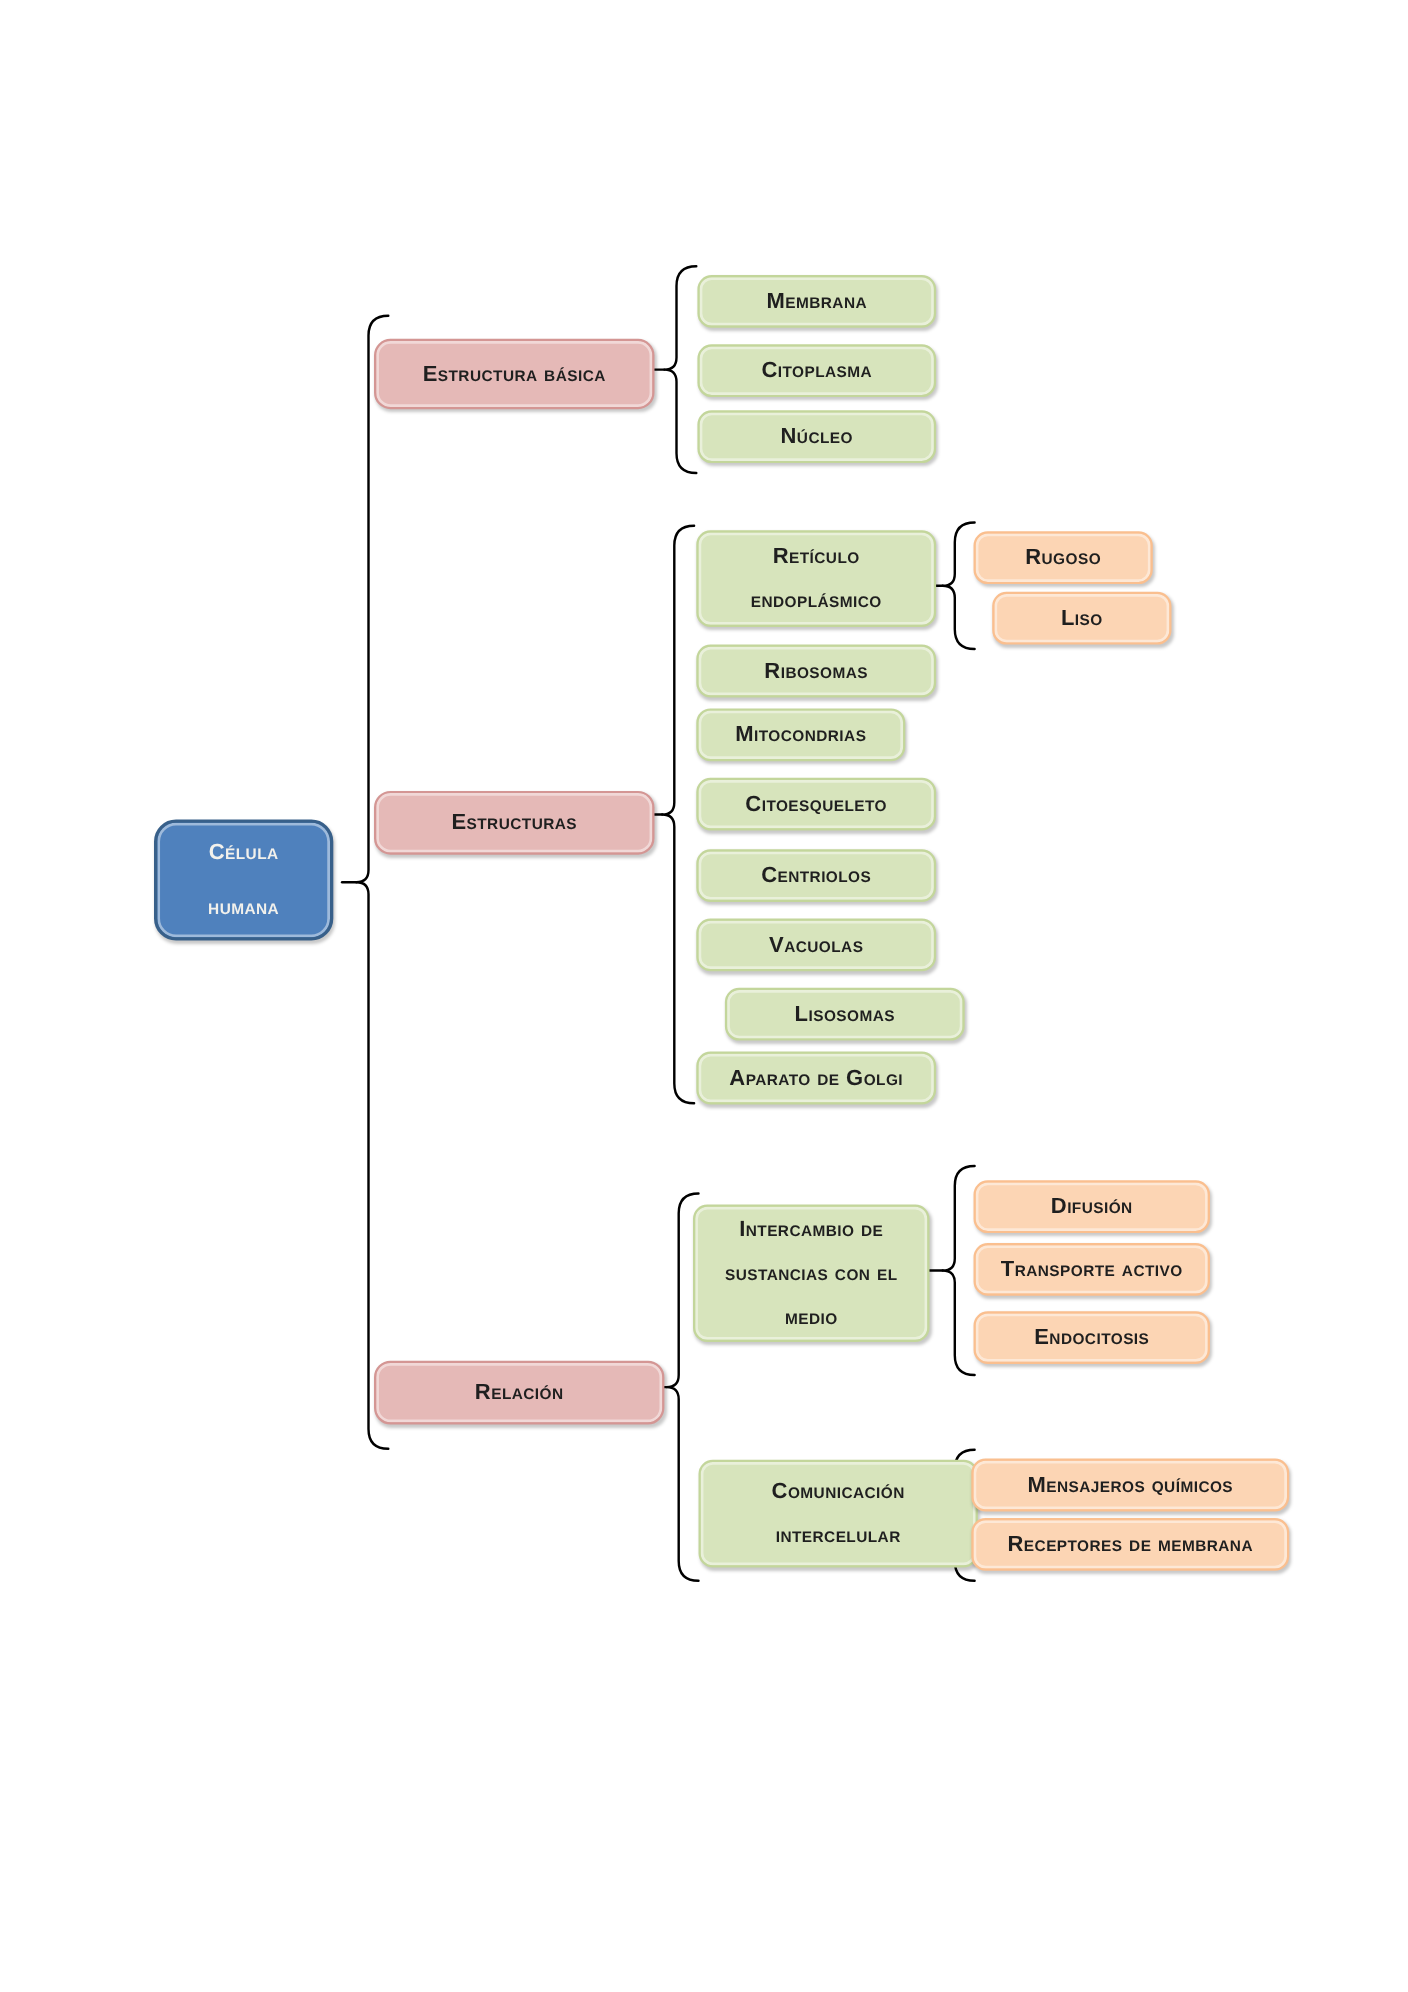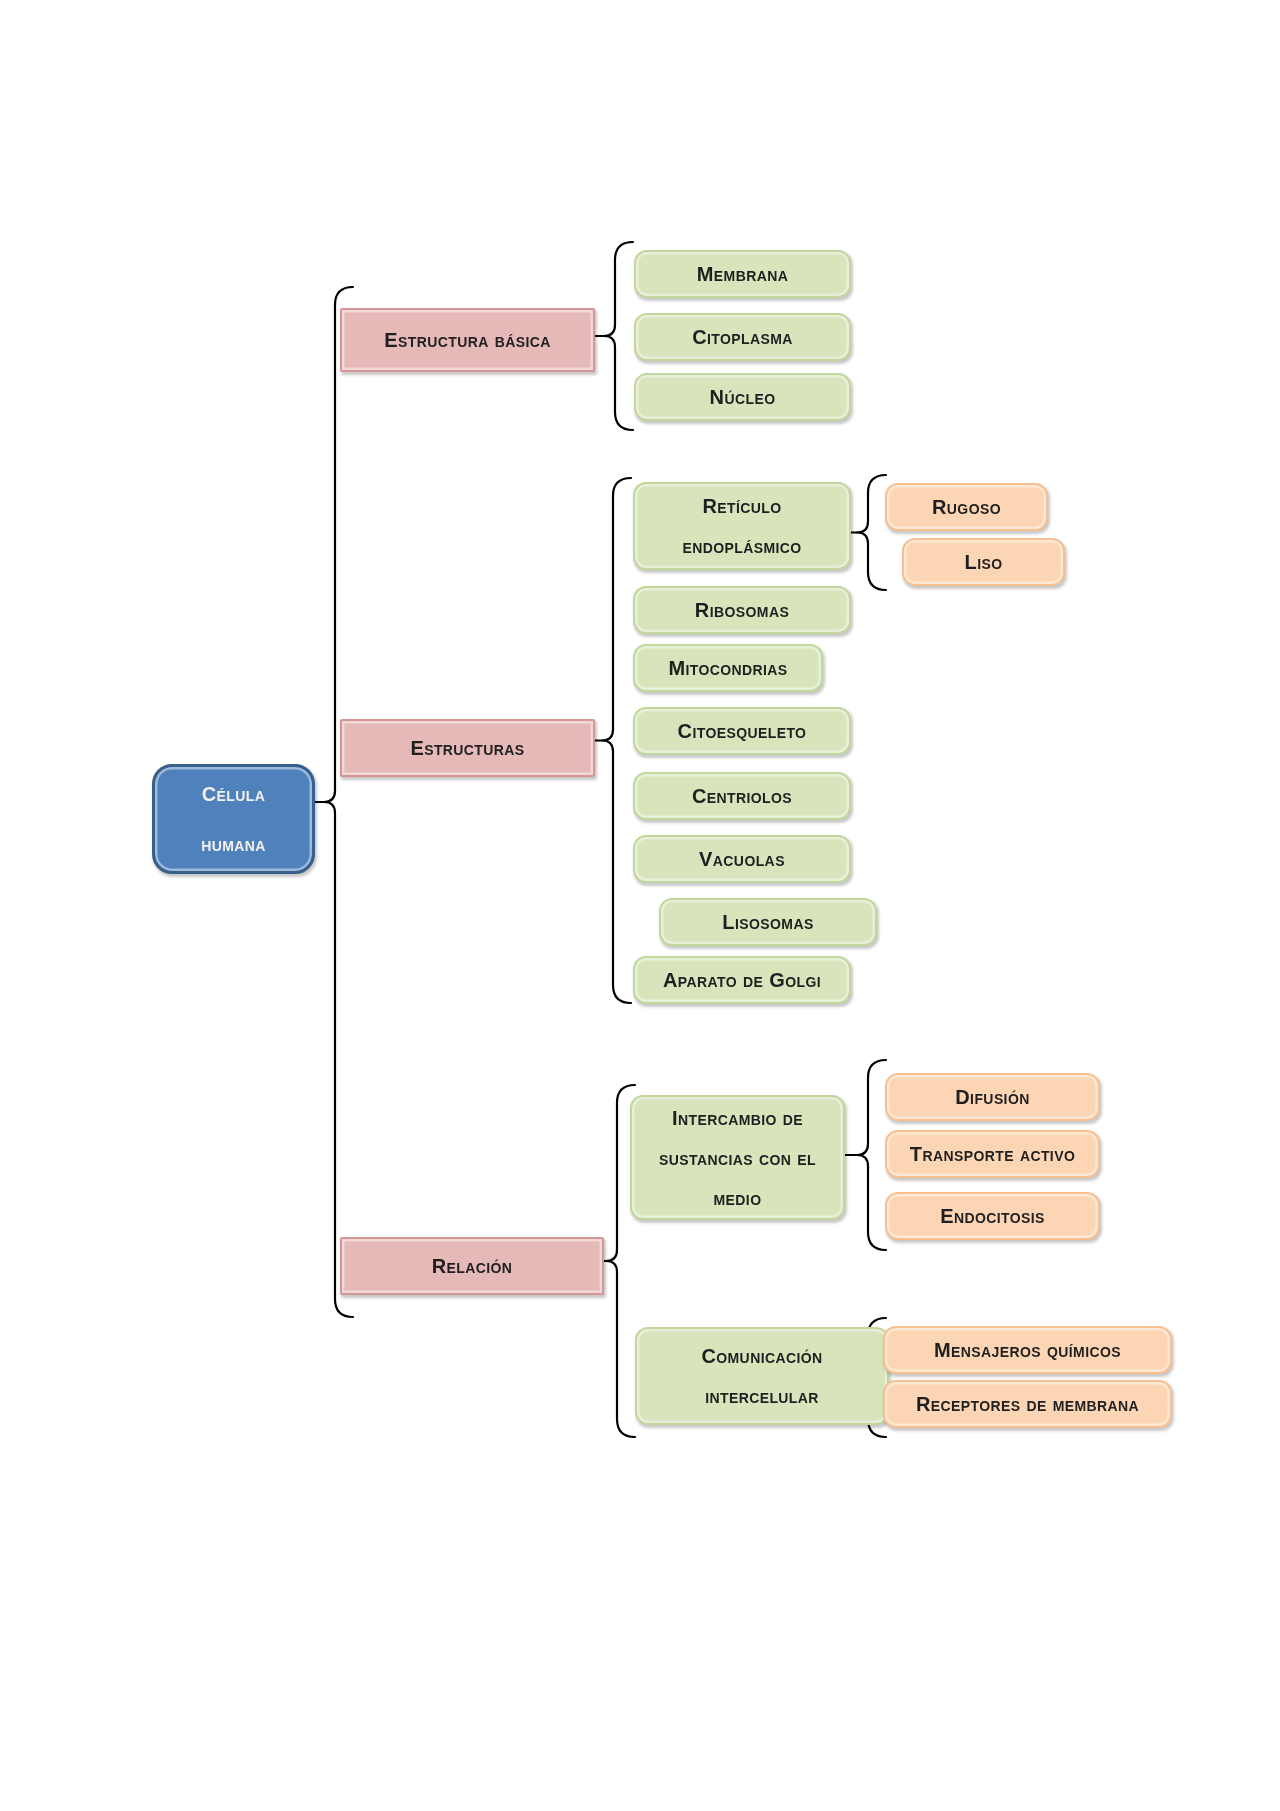--- a/index.html
+++ b/index.html
@@ -44,7 +44,7 @@
   .node.branch{
     background:var(--branch-fill,#e5b9b7);
     border:2.5px solid var(--branch-border,#d49694);
-    border-radius:2px;
+    border-radius:15px;
   }
   .node.root{
     background:var(--root-fill,#4f81bd);

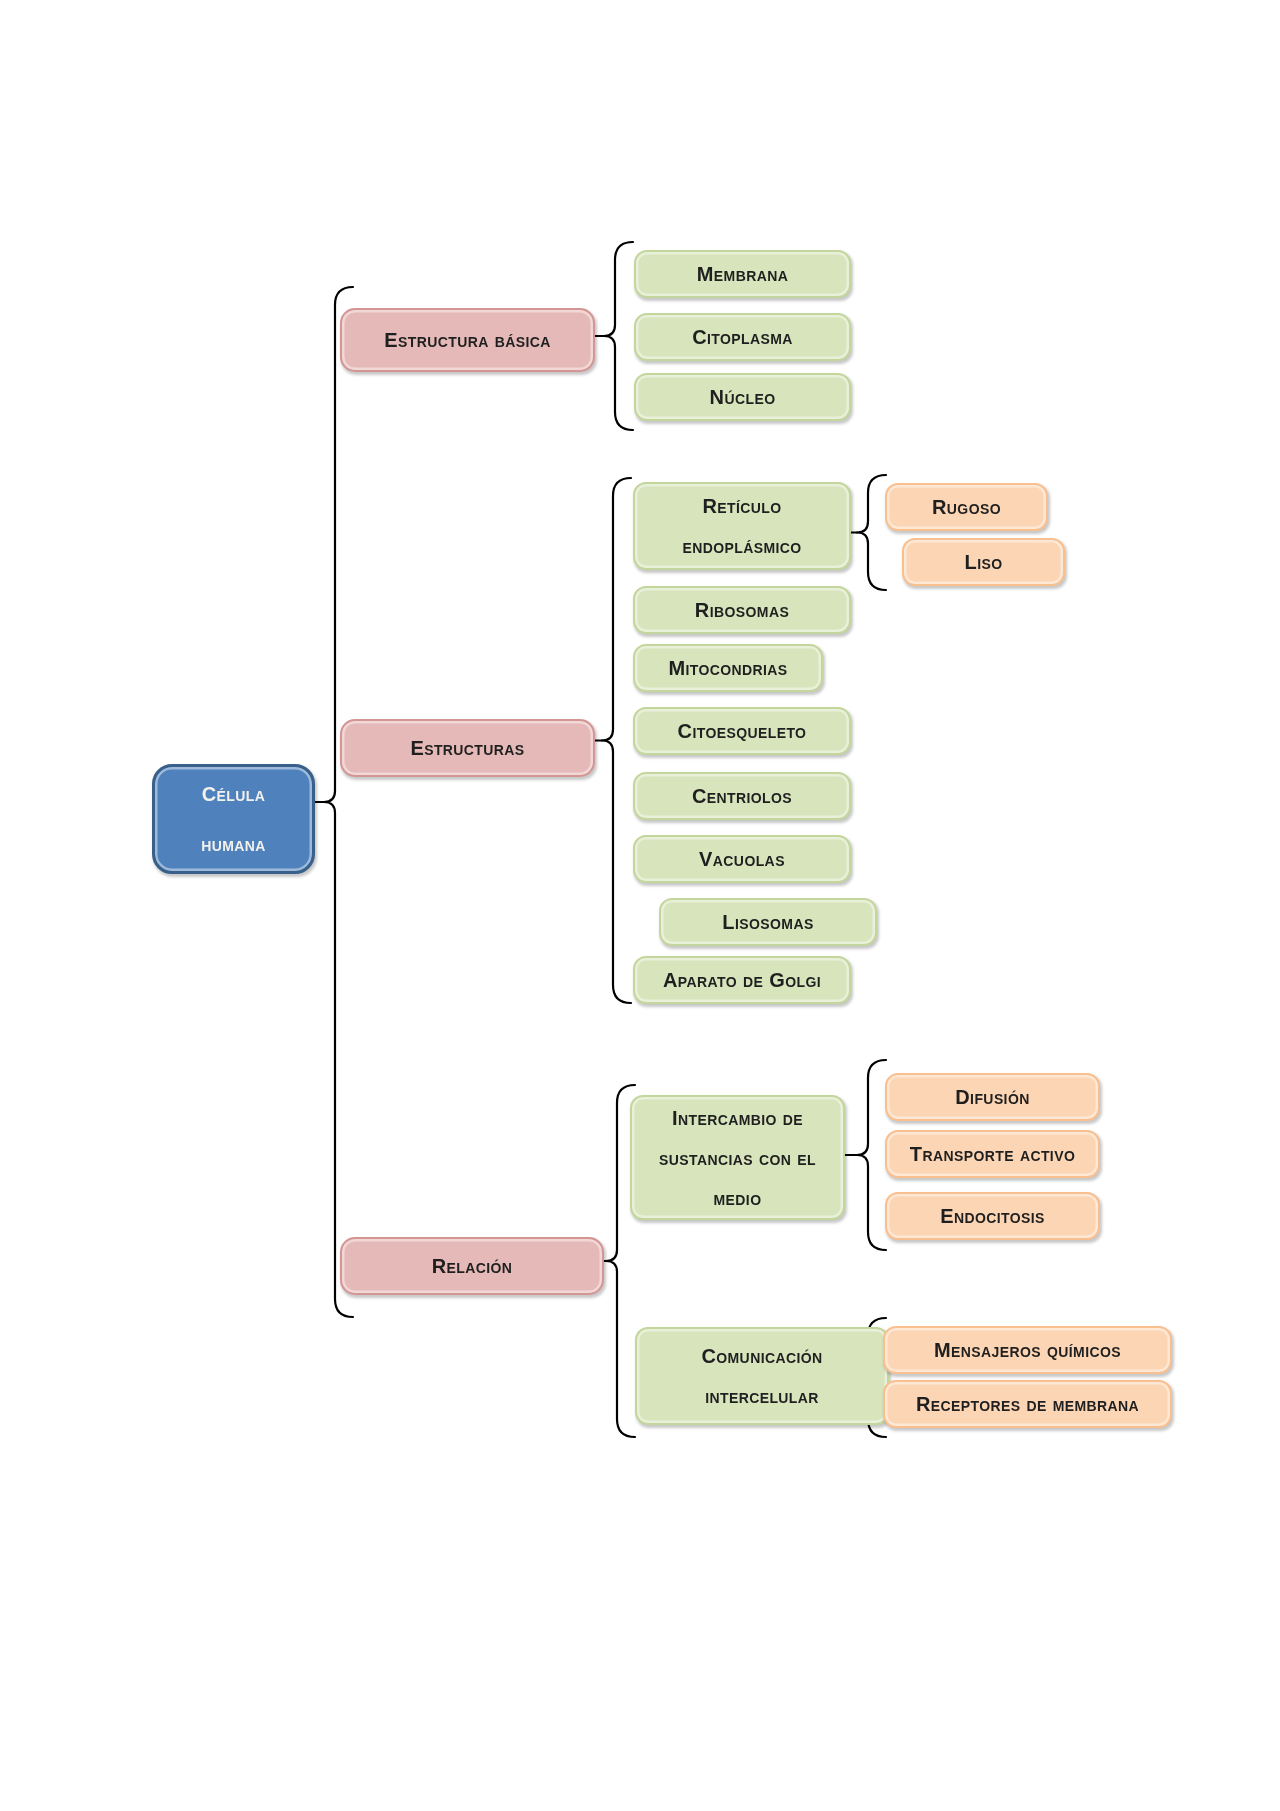--- a/index.html
+++ b/index.html
@@ -77,7 +77,7 @@
       <path d="M 850 1377.5 L 857 1377.5"></path>
     </svg>
   <div id="nodes">
-      <div class="node root" style="left: 152px; top: 745px; width: 163px; height: 110px; margin-top: 19px;">
+      <div class="node root" style="left: 140px; top: 745px; width: 163px; height: 110px;">
         <span class="label">Célula humana</span>
       </div>
       <div class="node branch" style="left: 340px; top: 308px; width: 255px; height: 64px;">

